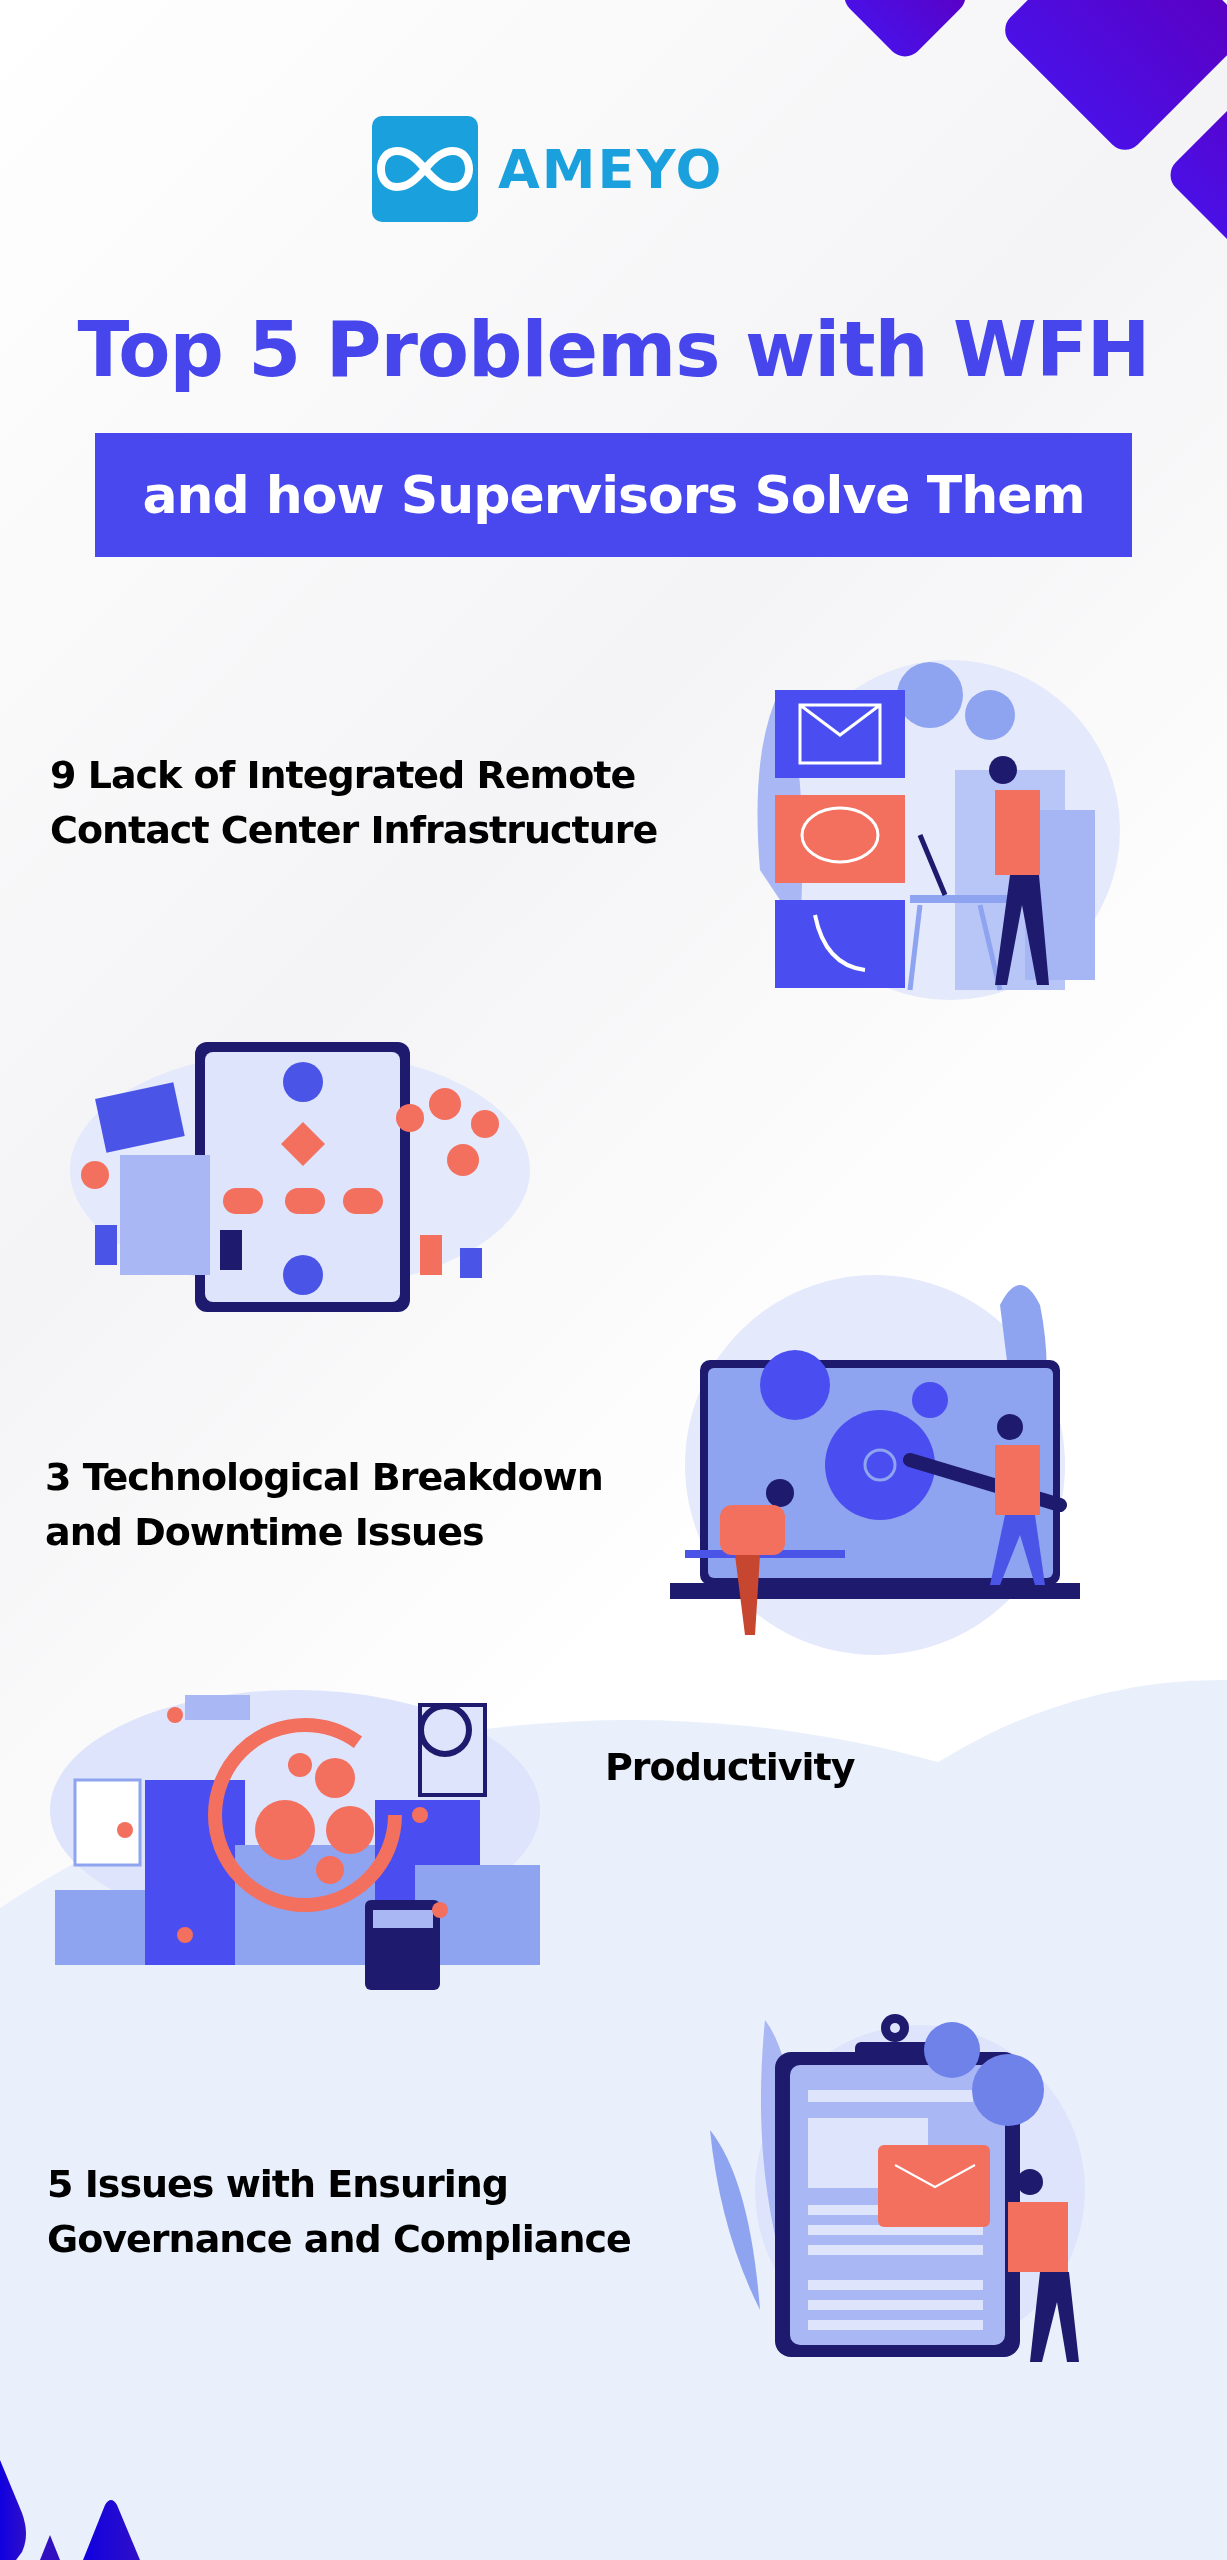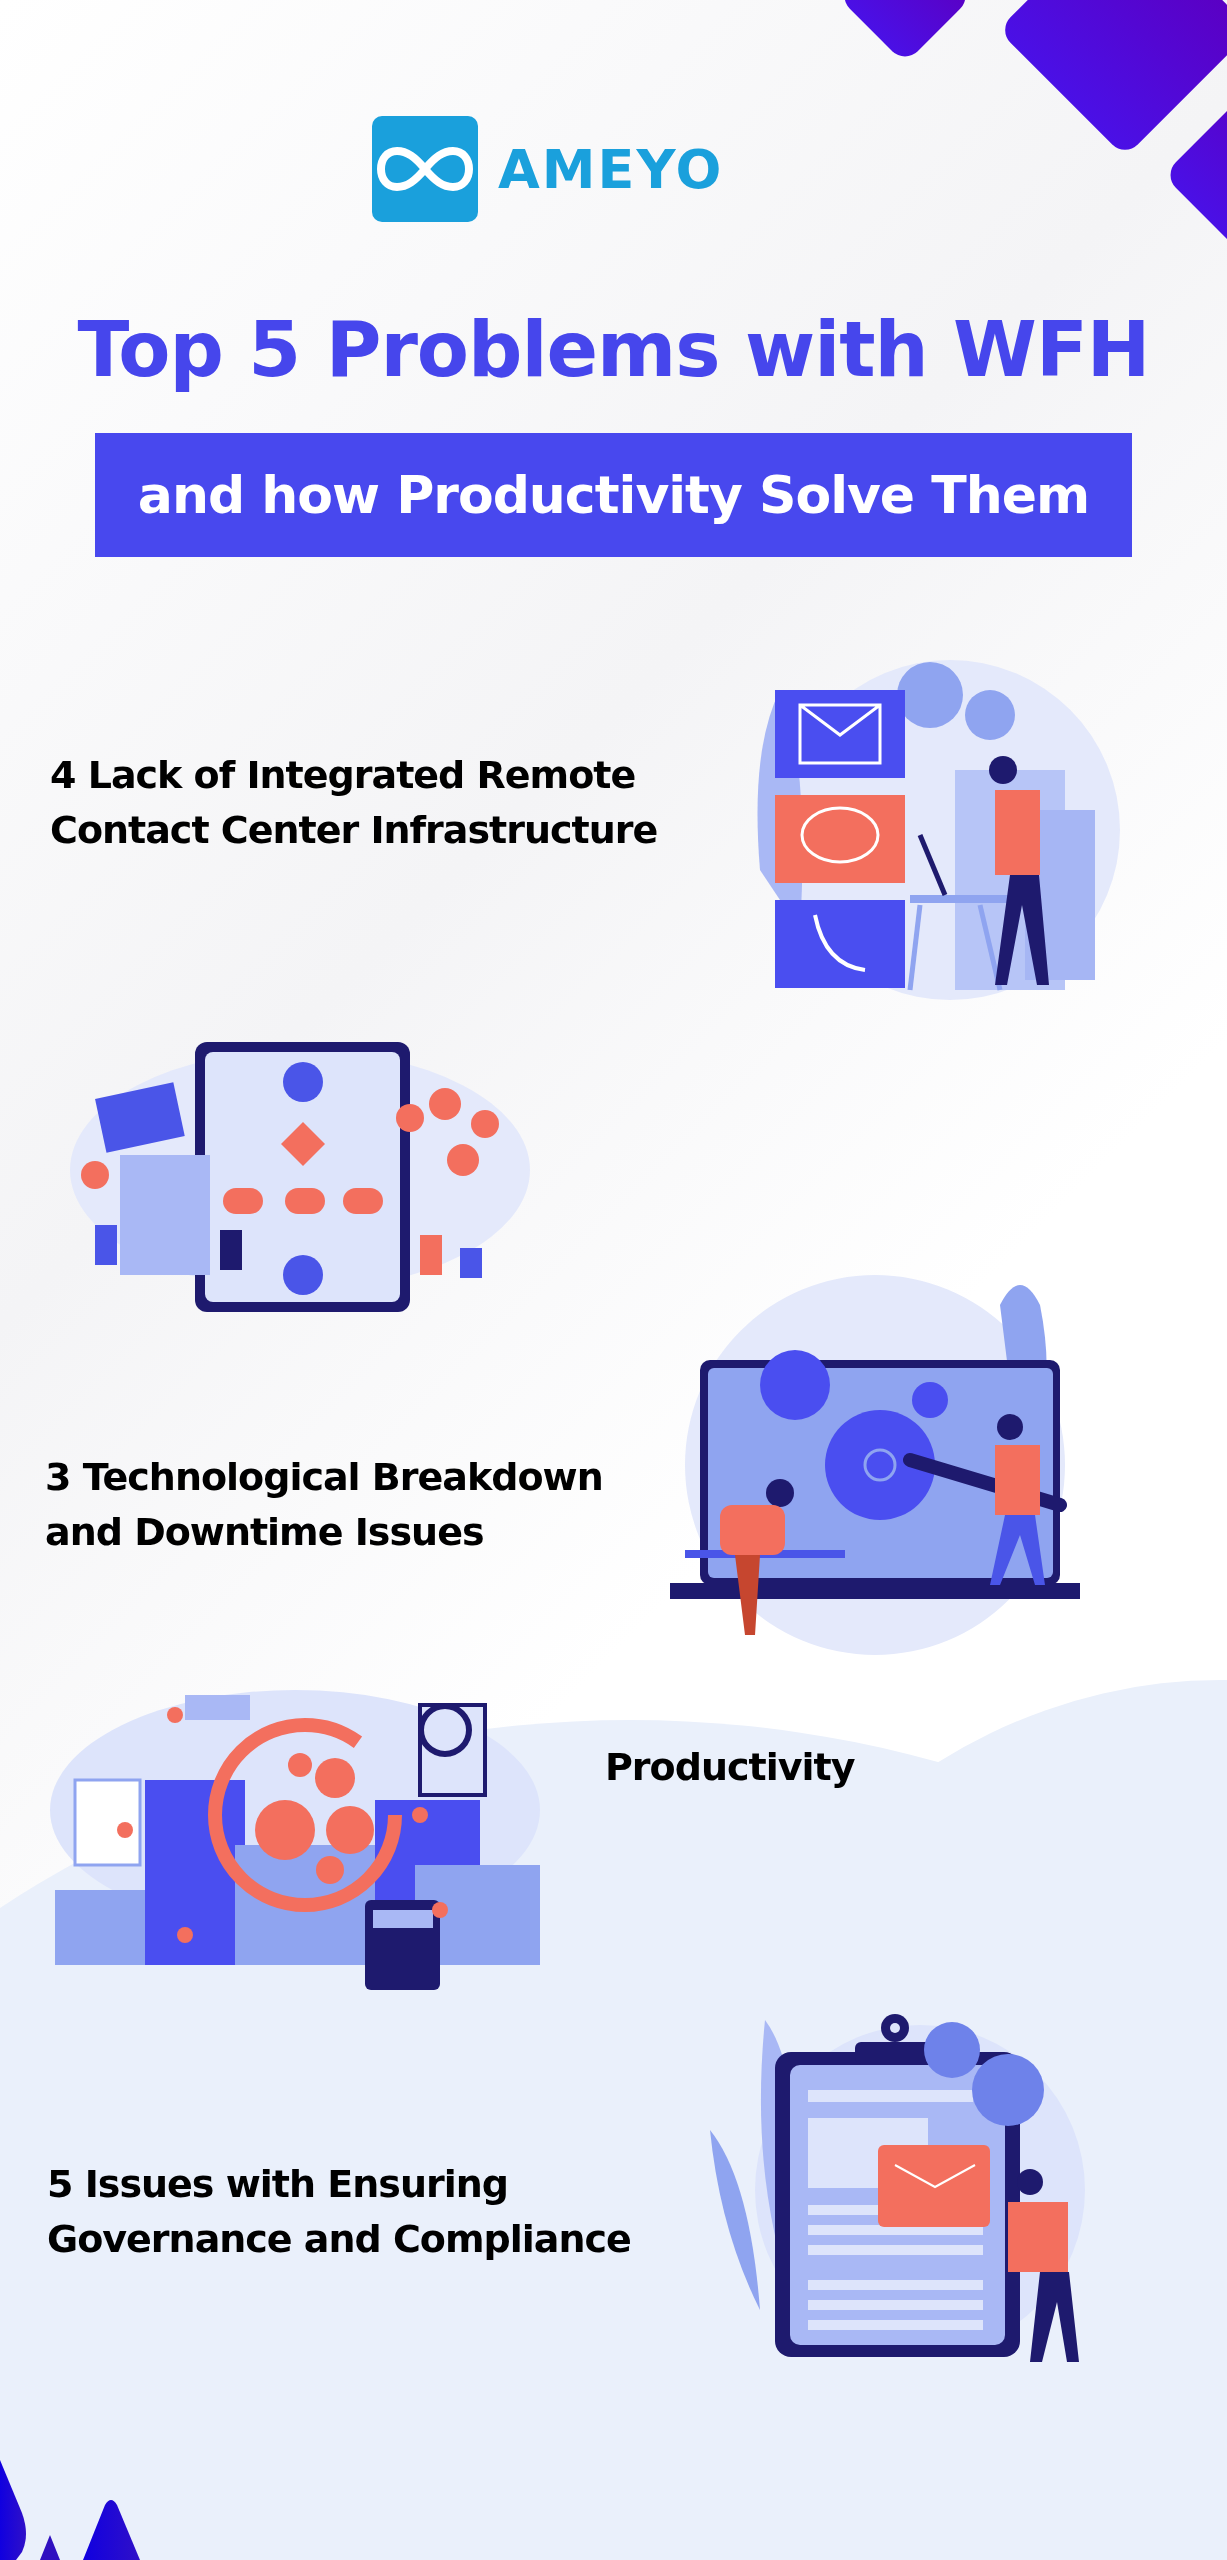--- a/index.html
+++ b/index.html
@@ -52,7 +52,7 @@
 
 <div class="title">Top 5 Problems with WFH</div>
 <div class="subtitle">
-    <span>and how Productivity Solve Them</span>
+    <span>and how Supervisors Solve Them</span>
   </div>
 
 <div class="item-text" style="left:50px;top:748px;">

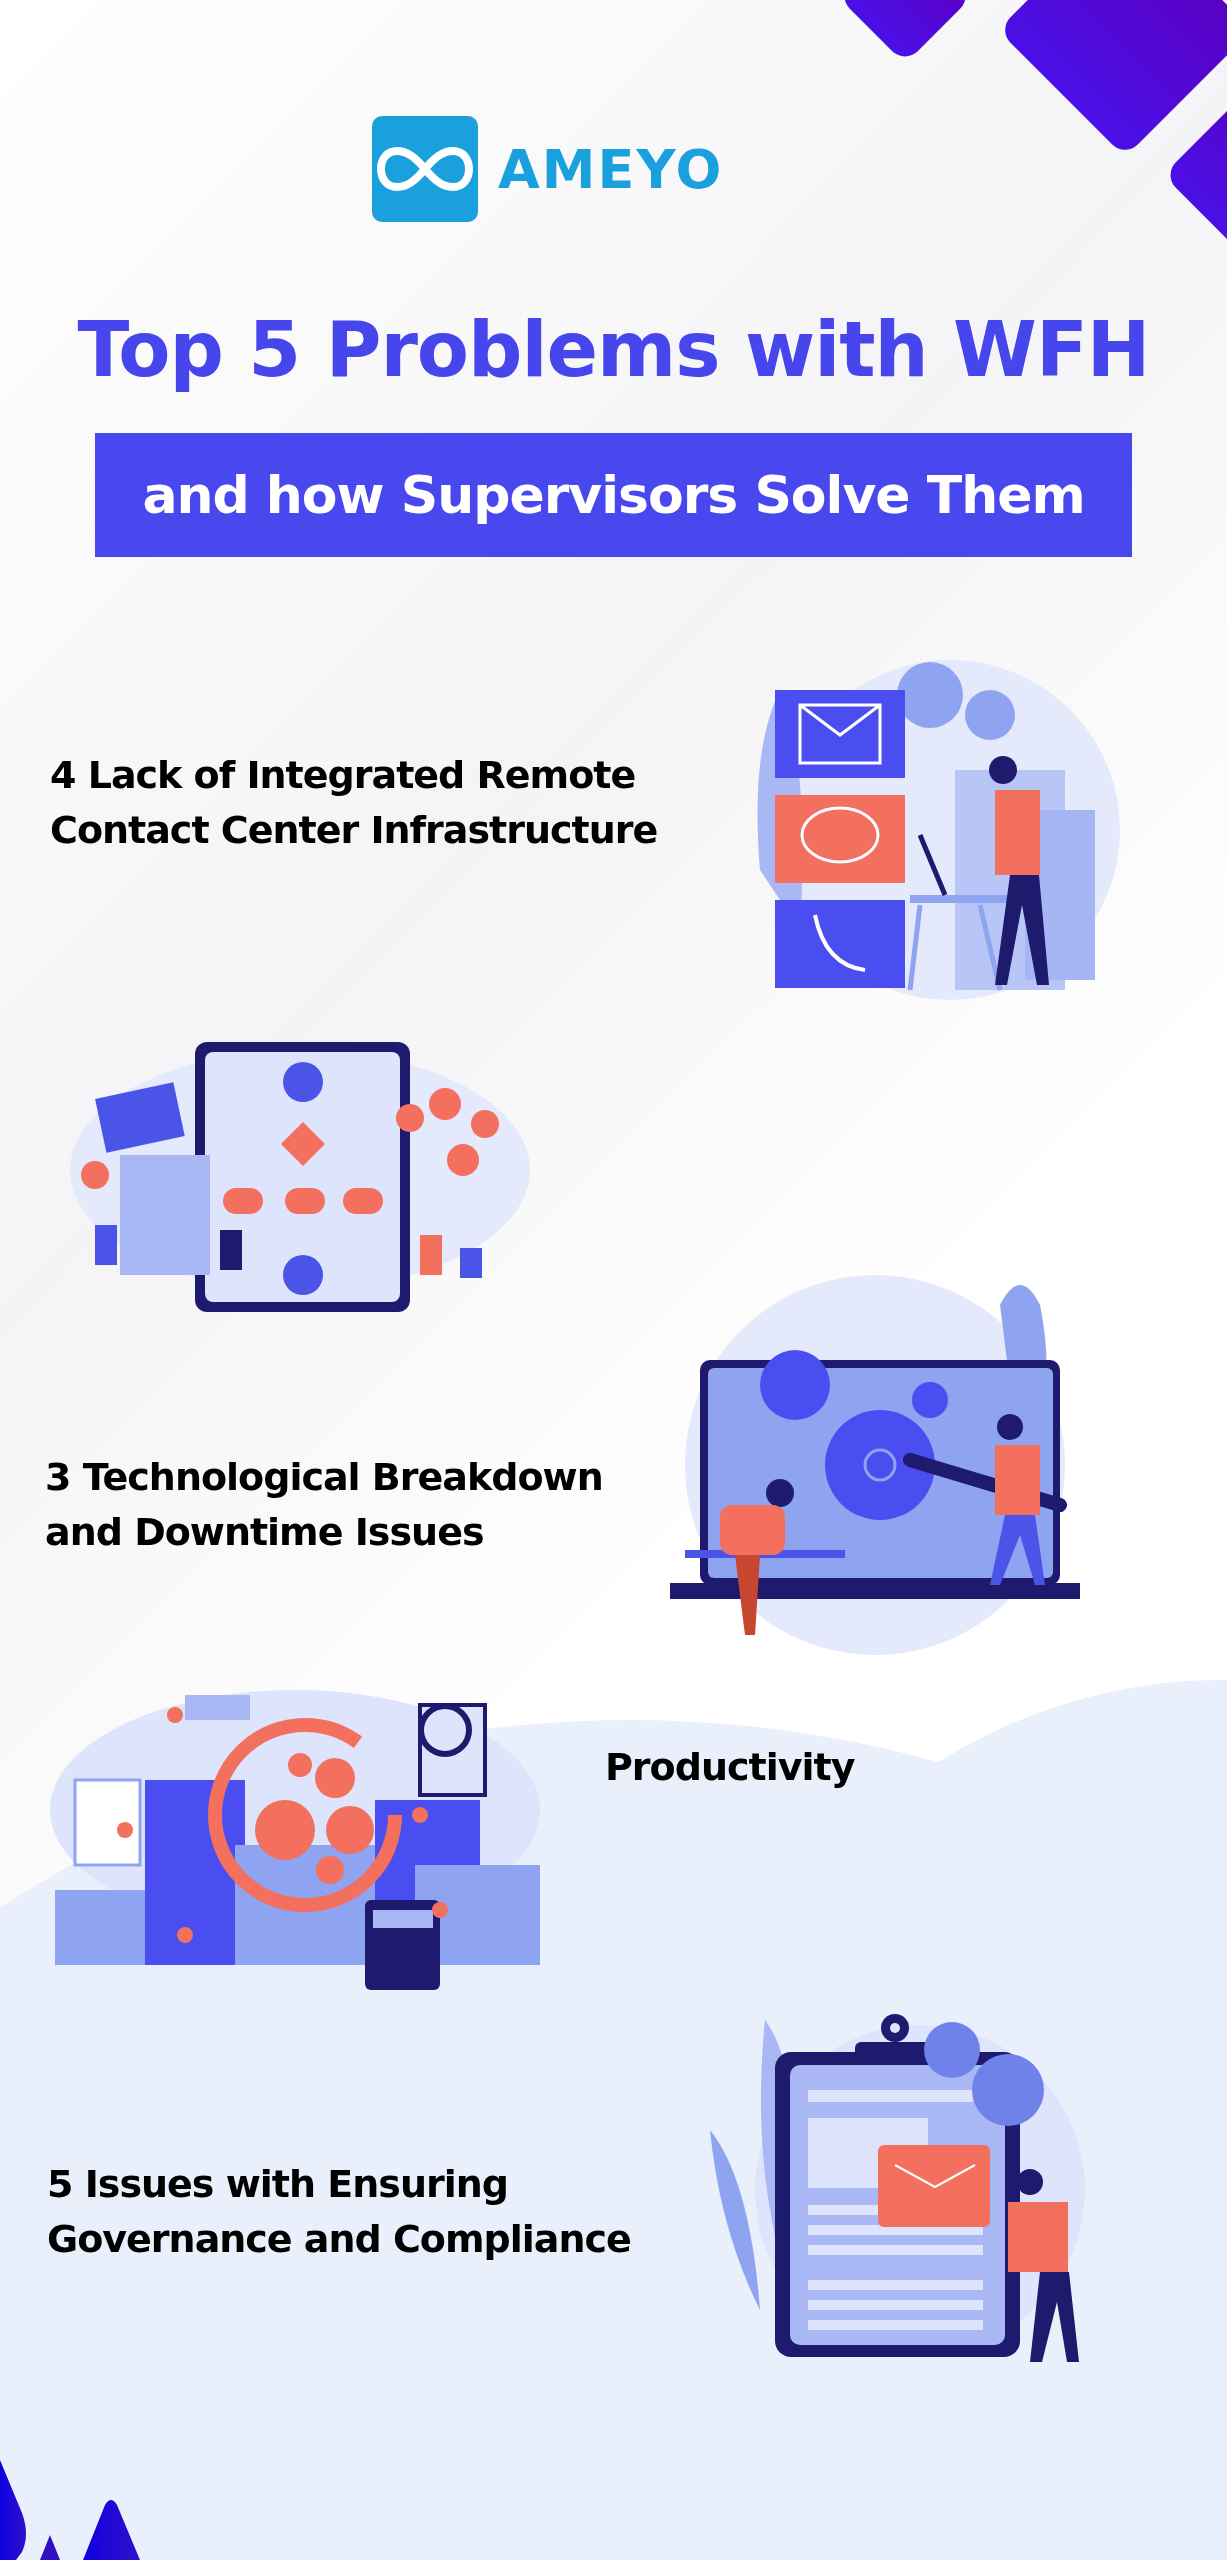--- a/index.html
+++ b/index.html
@@ -56,7 +56,7 @@
   </div>
 
 <div class="item-text" style="left:50px;top:748px;">
-  <div>4 Lack of Integrated Remote</div>
+  <div>9 Lack of Integrated Remote</div>
   <div>Contact Center Infrastructure</div>
 </div>
 <svg class="illus" style="left:720px;top:630px;" width="400" height="380" viewBox="0 0 400 380">

